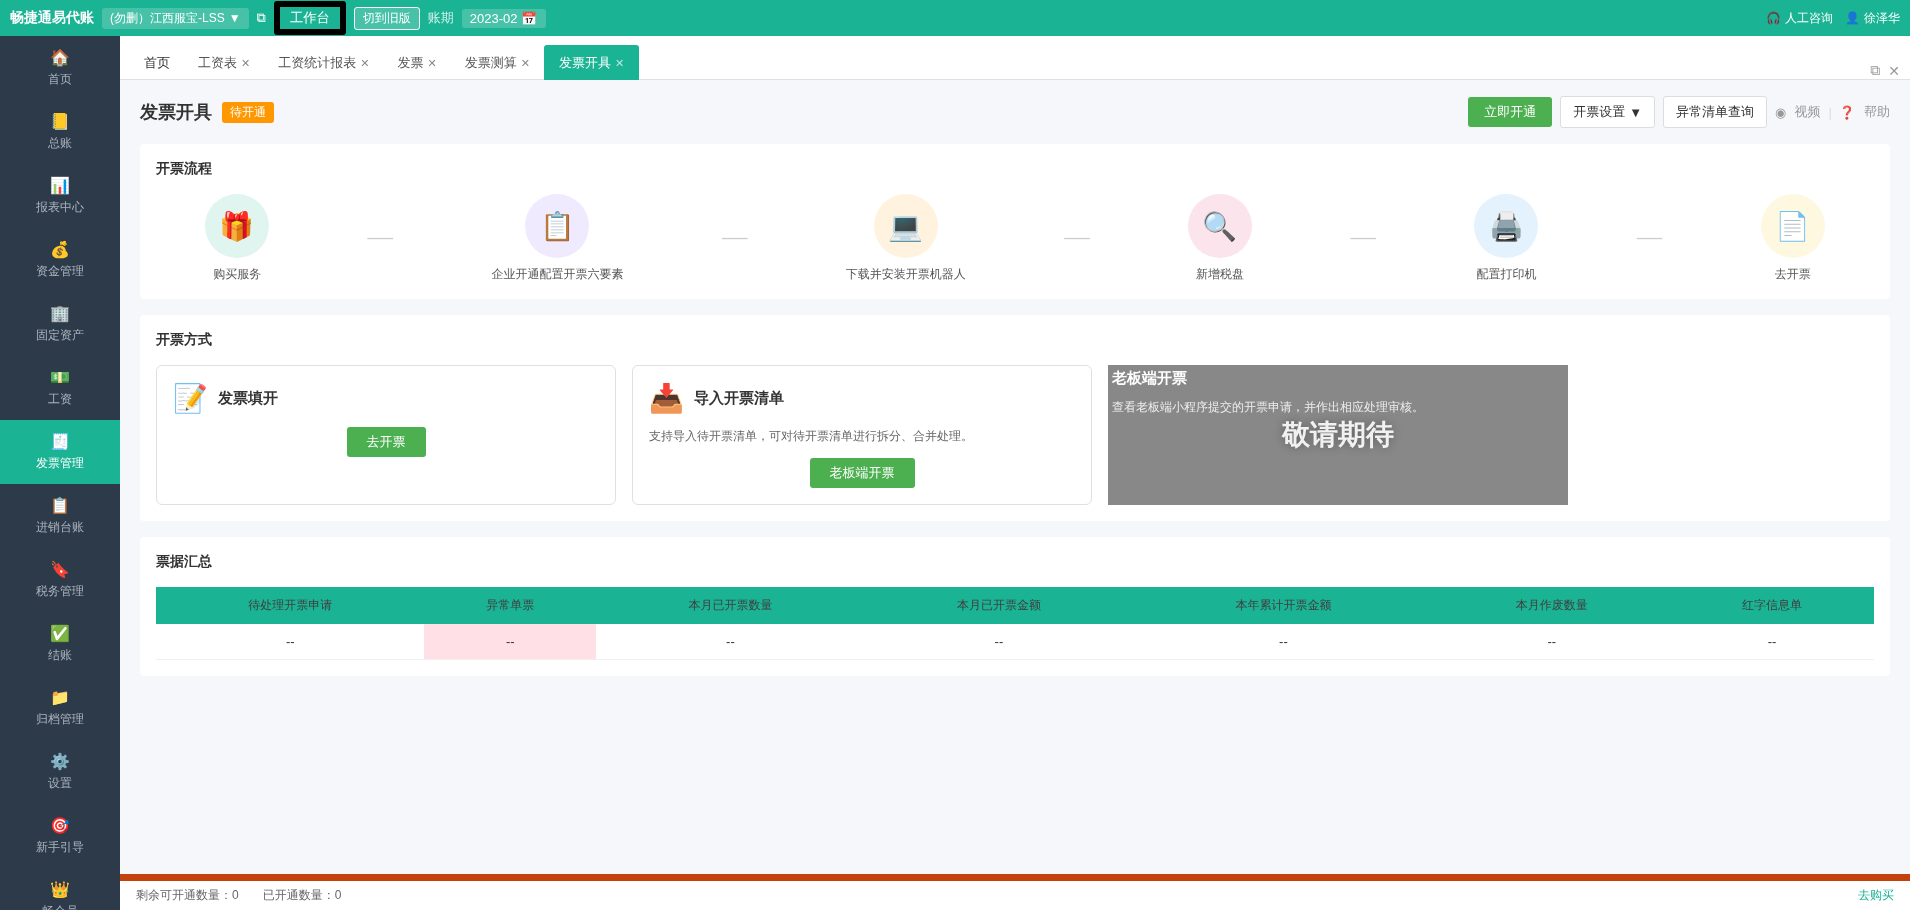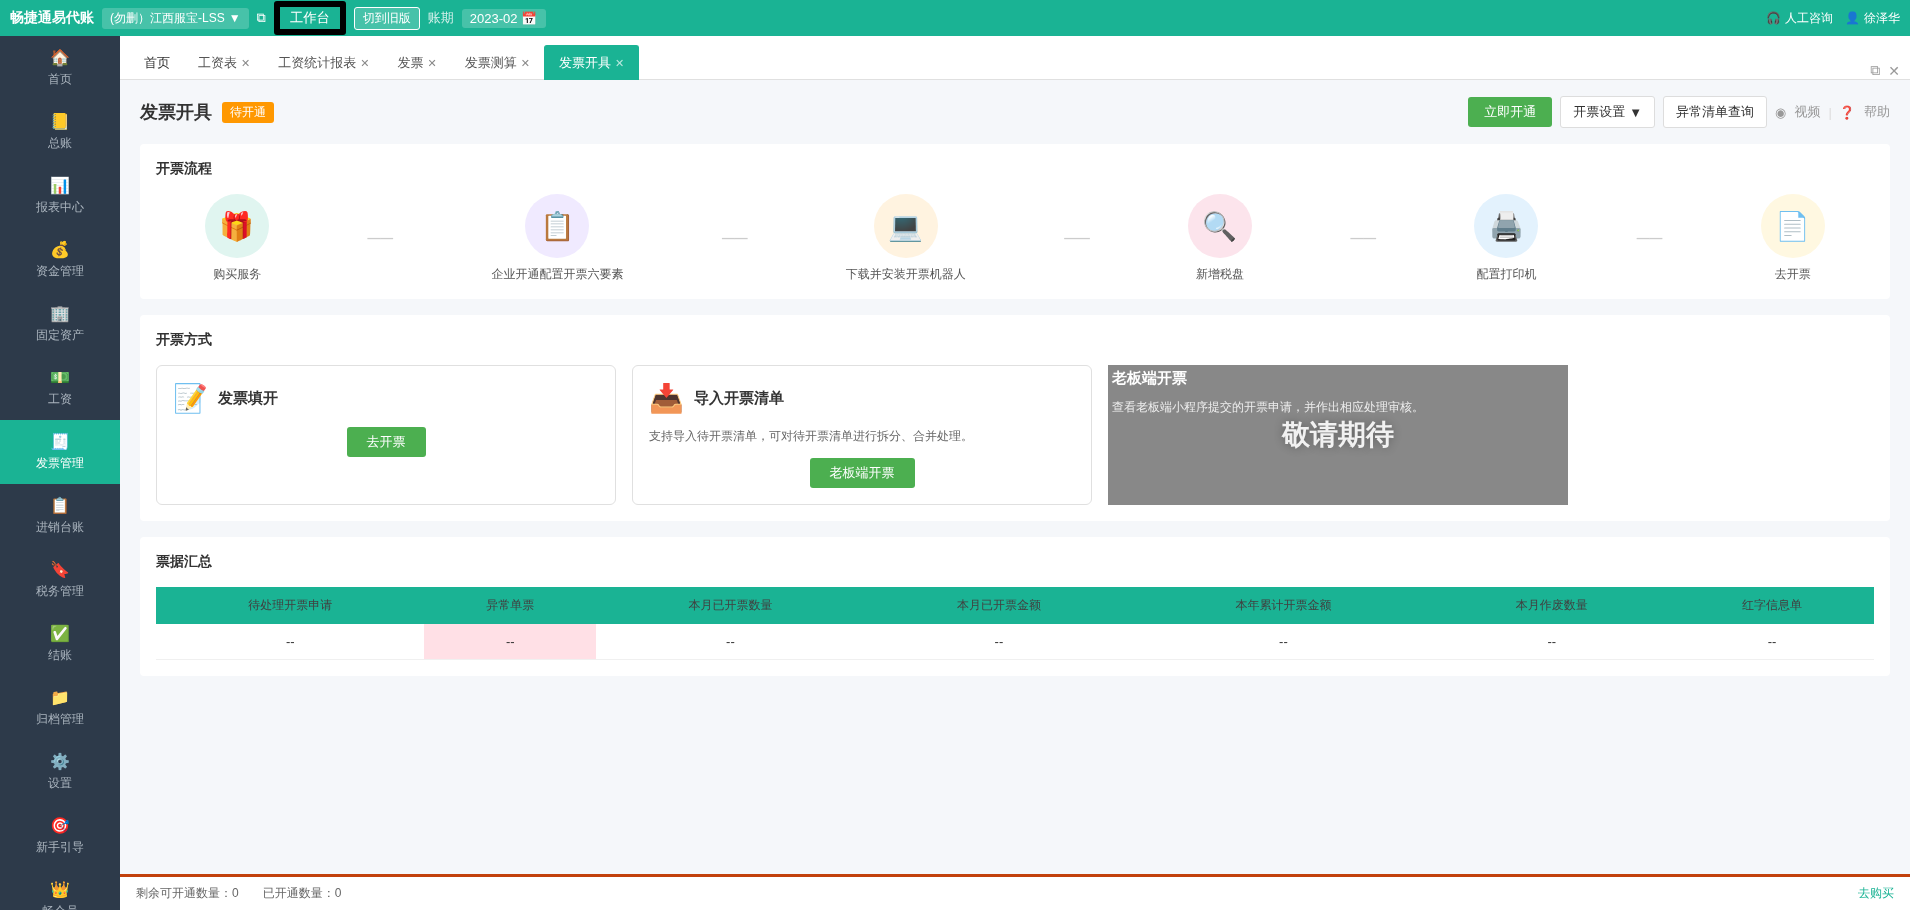--- a/index.html
+++ b/index.html
@@ -82,7 +82,7 @@
     .summary-table td.highlight { background: #ffe0e6; }
 
     
-    .bottom-bar { height: 36px; background: white; border-top: 3px solid #c2410c; display: flex; align-items: center; padding: 0 16px; font-size: 12px; color: #666; justify-content: space-between; flex-shrink: 0; }
+    .bottom-bar { height: 36px; background: white; border-top: 7px solid #c2410c; display: flex; align-items: center; padding: 0 16px; font-size: 12px; color: #666; justify-content: space-between; flex-shrink: 0; }
     .bottom-link { color: #1ab394; cursor: pointer; }
   </style>
 </head>

